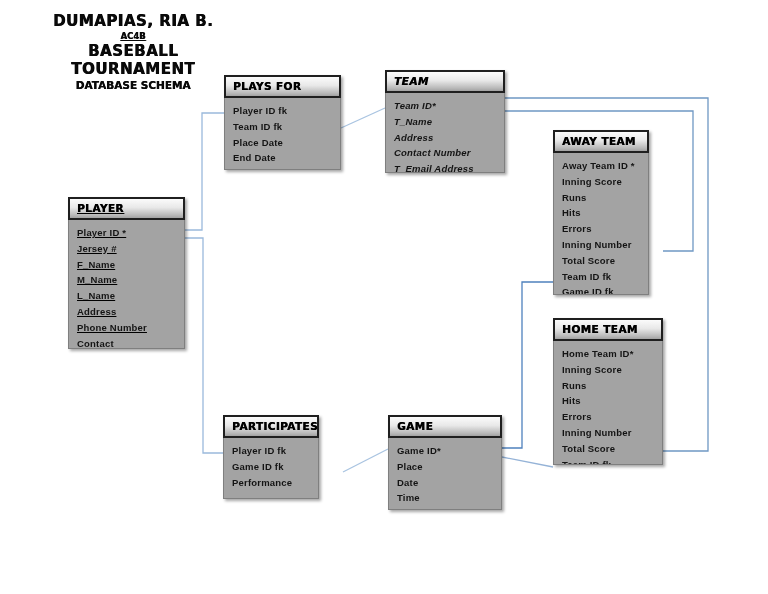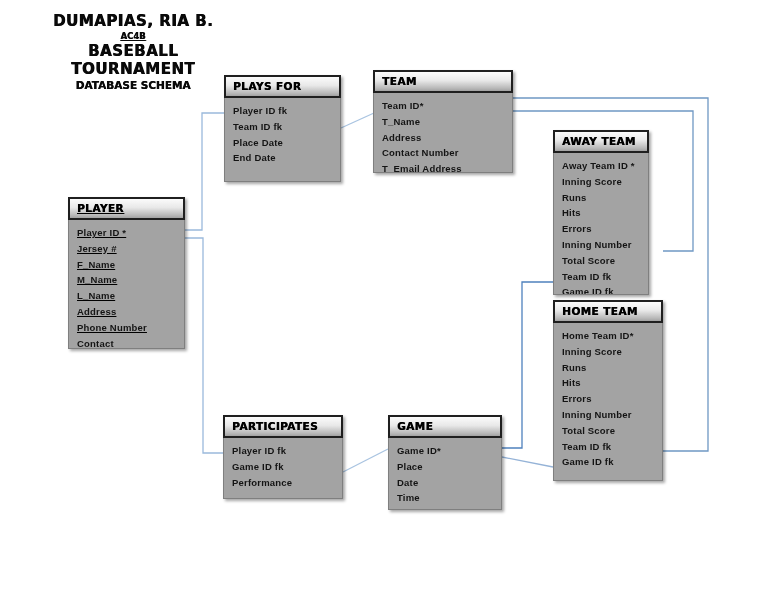--- a/index.html
+++ b/index.html
@@ -74,7 +74,7 @@
     </svg>
 
   <div>
-      <div class="entity" style="left: 224px; top: 75px; width: 117px; height: 107px;">
+      <div class="entity" style="left: 224px; top: 75px; width: 117px; height: 95px;">
         <div class="ehead">PLAYS FOR</div>
         <div class="ebody">
           <div class="erow">Player ID fk</div>

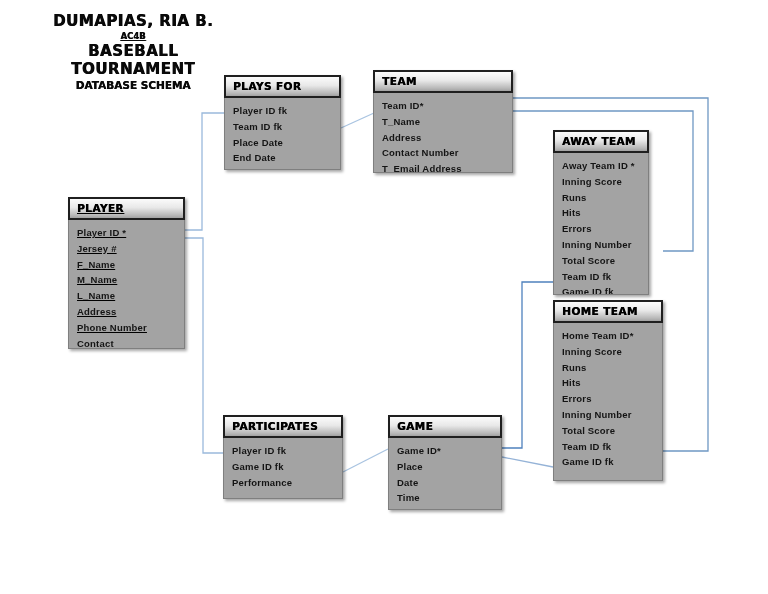--- a/index.html
+++ b/index.html
@@ -83,7 +83,7 @@
           <div class="erow">End Date</div>
         </div>
       </div>
-      <div class="entity" style="left: 373px; top: 70px; width: 140px; height: 103px;">
+      <div class="entity" style="left: 385px; top: 70px; width: 120px; height: 103px; font-style: italic;">
         <div class="ehead">TEAM</div>
         <div class="ebody">
           <div class="erow">Team ID*</div>

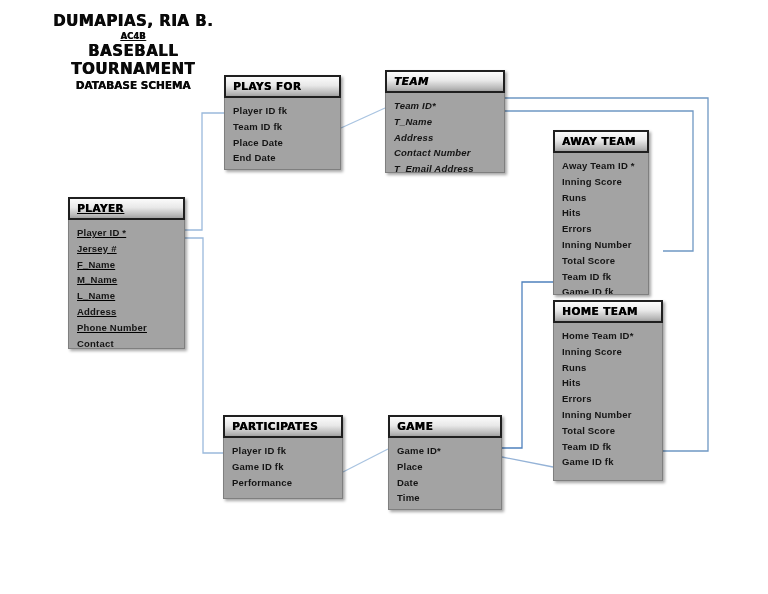--- a/index.html
+++ b/index.html
@@ -120,7 +120,7 @@
           <div class="erow">Contact</div>
         </div>
       </div>
-      <div class="entity" style="left: 553px; top: 300px; width: 110px; height: 181px; border-radius: 31px;">
+      <div class="entity" style="left: 553px; top: 318px; width: 110px; height: 147px; border-radius: 31px;">
         <div class="ehead">HOME TEAM</div>
         <div class="ebody">
           <div class="erow">Home Team ID*</div>

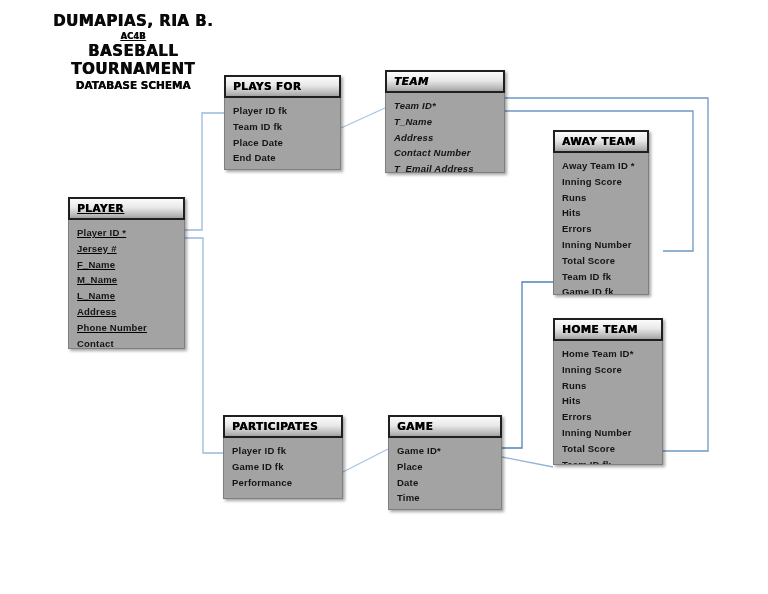--- a/index.html
+++ b/index.html
@@ -134,7 +134,7 @@
           <div class="erow">Game ID fk</div>
         </div>
       </div>
-      <div class="entity" style="left: 223px; top: 415px; width: 120px; height: 84px;">
+      <div class="entity" style="left: 223px; top: 415px; width: 96px; height: 84px;">
         <div class="ehead">PARTICIPATES</div>
         <div class="ebody">
           <div class="erow">Player ID fk</div>

